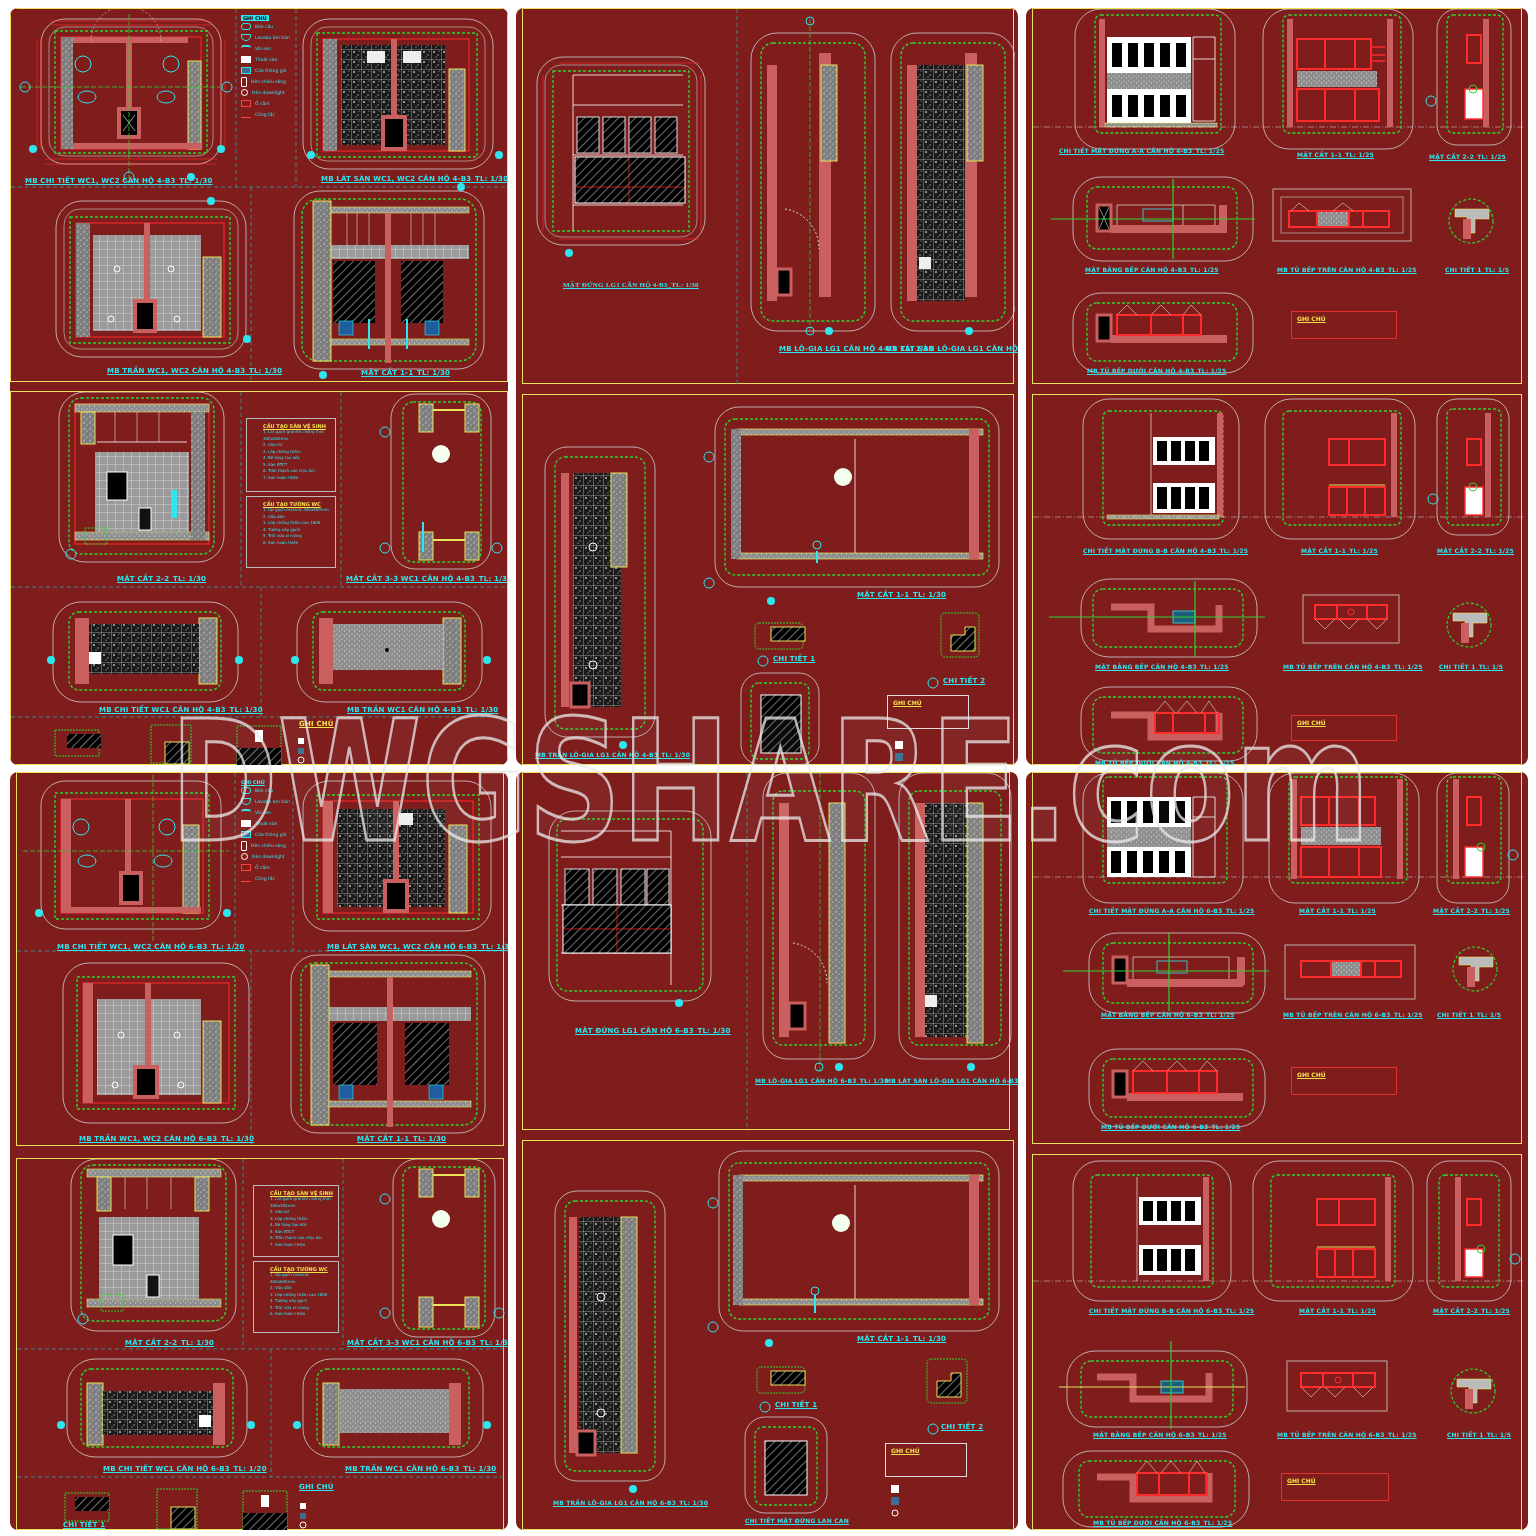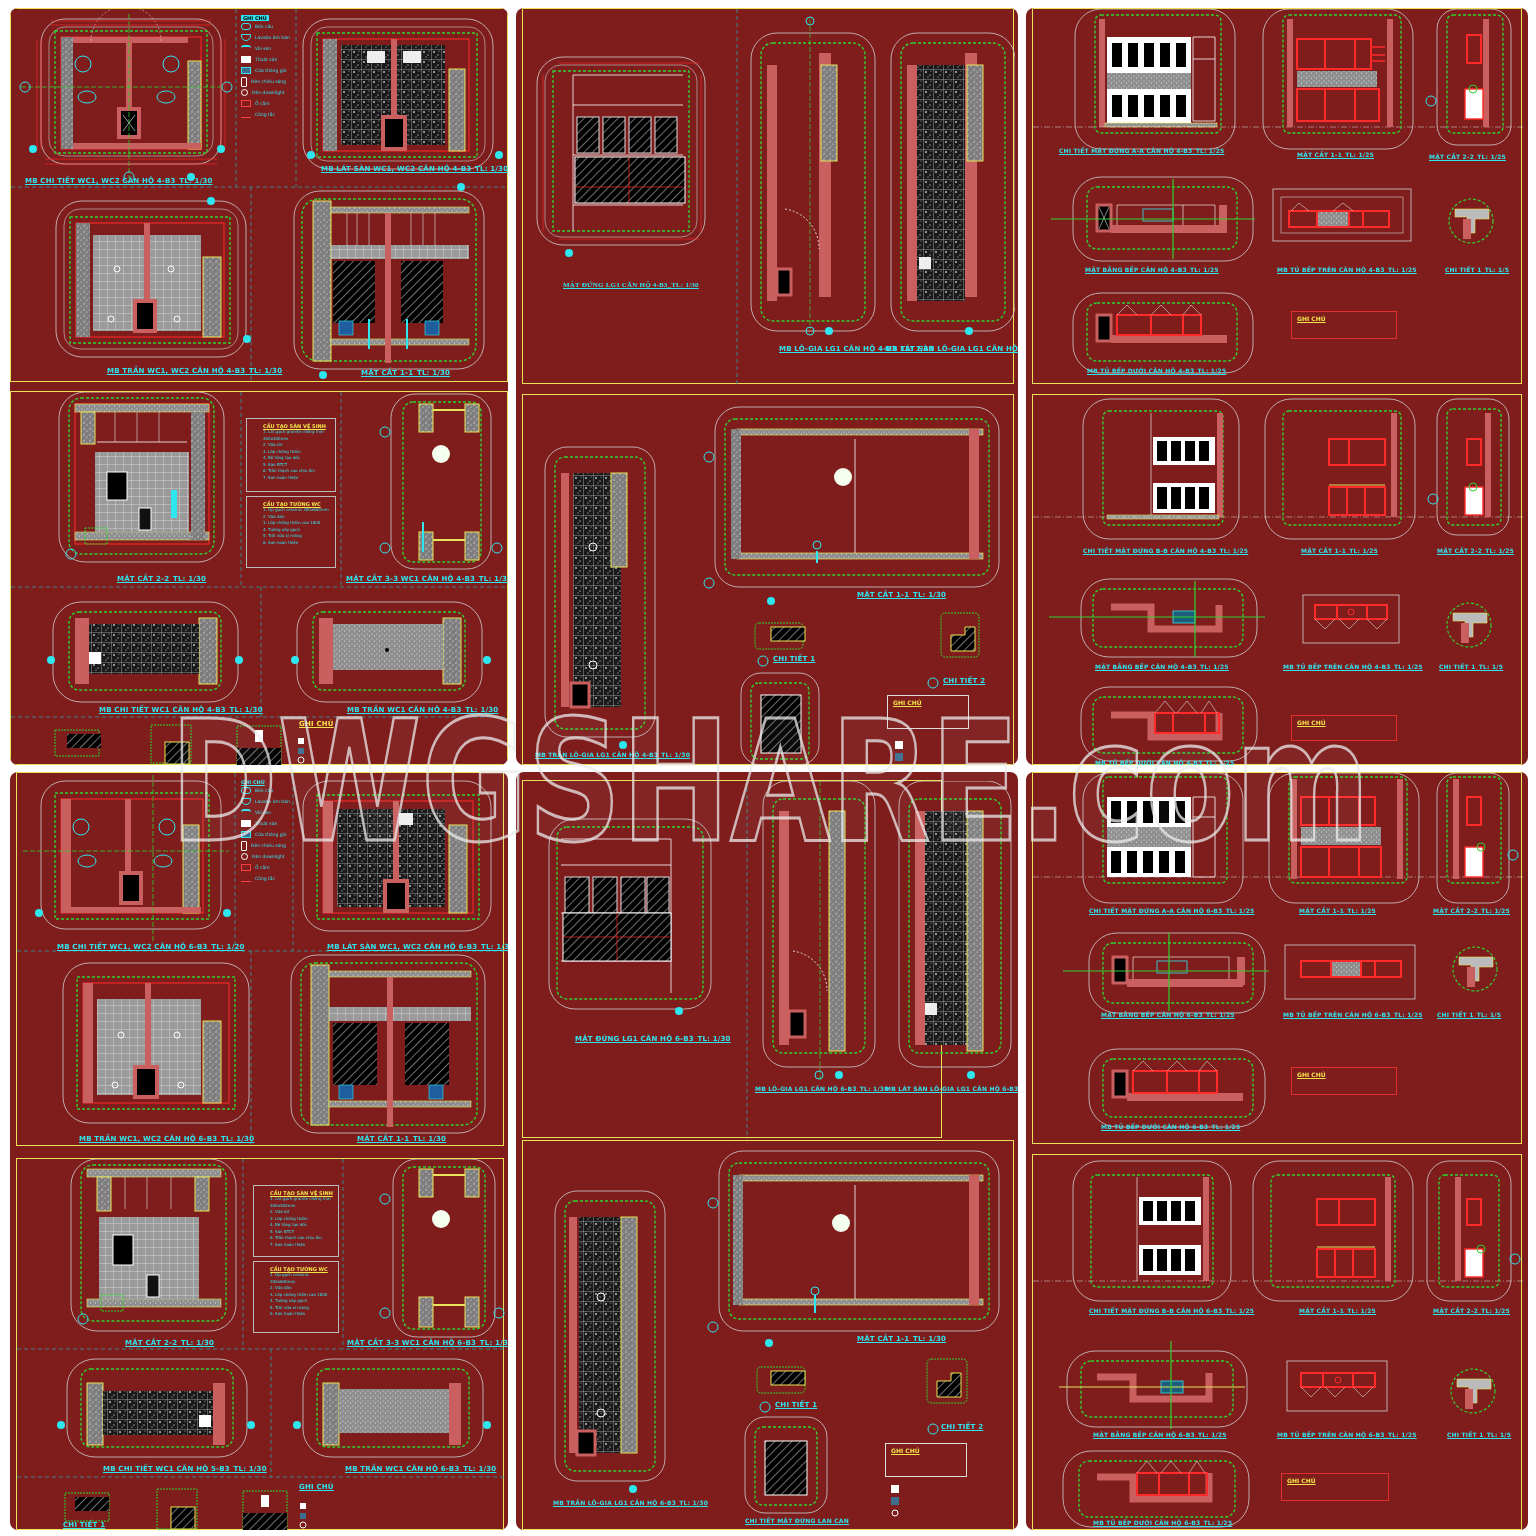--- a/index.html
+++ b/index.html
@@ -172,7 +172,7 @@
         </div>
     </div>
     <div class="title" style="left:14px;top:168px;">MB CHI TIẾT WC1, WC2 CĂN HỘ 4-B3_TL: 1/30</div>
-    <div class="title" style="left:310px;top:156px;">MB LÁT SÀN WC1, WC2 CĂN HỘ 4-B3_TL: 1/30</div>
+    <div class="title" style="left:310px;top:166px;">MB LÁT SÀN WC1, WC2 CĂN HỘ 4-B3_TL: 1/30</div>
     <div class="title" style="left:96px;top:358px;">MB TRẦN WC1, WC2 CĂN HỘ 4-B3_TL: 1/30</div>
     <div class="title" style="left:350px;top:360px;">MẶT CẮT 1-1_TL: 1/30</div>
   </div>

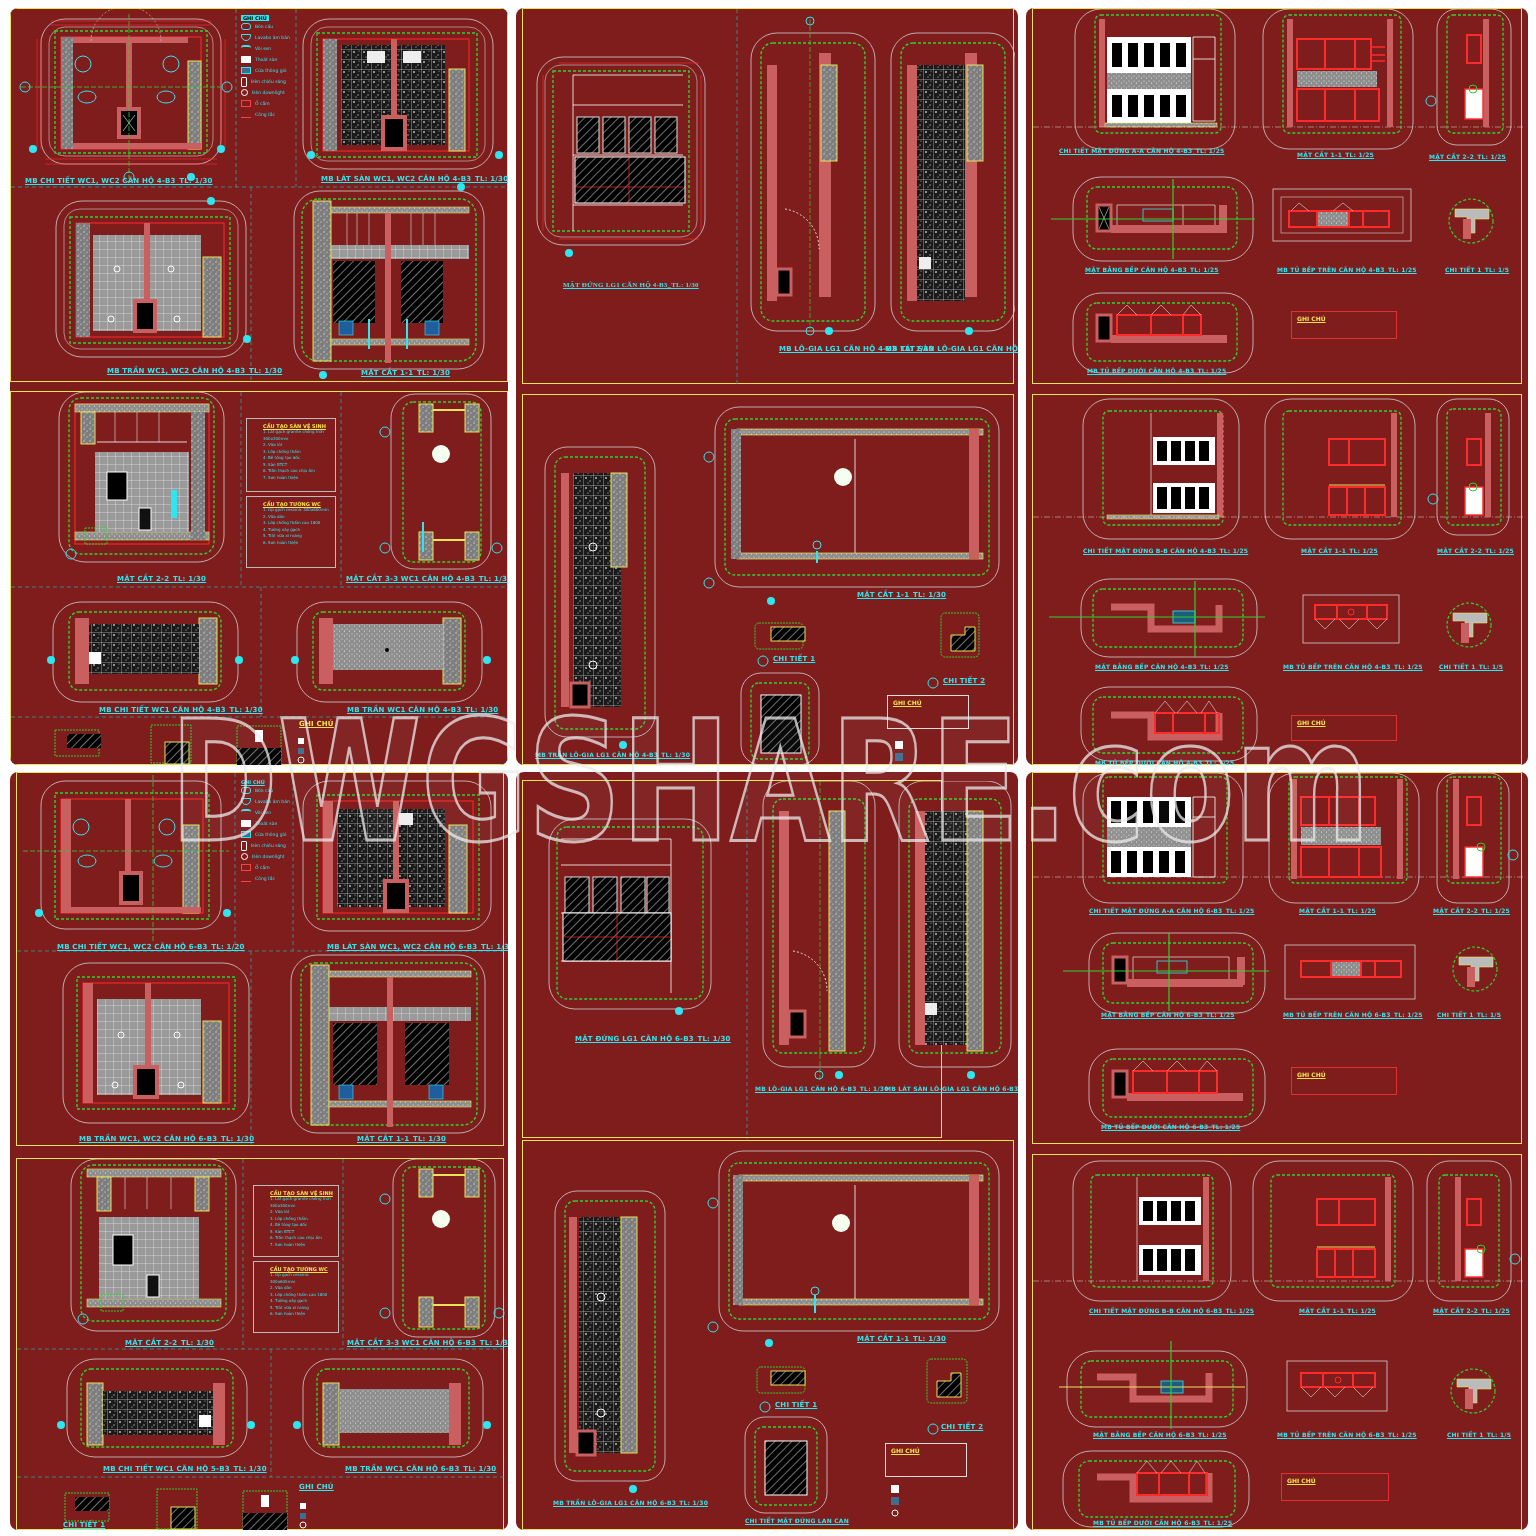--- a/index.html
+++ b/index.html
@@ -713,7 +713,7 @@
 </div>
 
 <div class="panel" style="left:516px;top:772px;width:502px;height:758px;">
-  <div class="sheet" style="left:6px;top:8px;width:420px;height:358px;padding-left:34px;">
+  <div class="sheet" style="left:6px;top:0;width:488px;height:358px;padding-left:34px;">
     <svg class="cad" width="492" height="358">
       <path d="M224 0V358" stroke="#2fa0a0" stroke-dasharray="4 3" stroke-width="0.8"></path>
       <rect x="26" y="38" width="162" height="190" rx="26" fill="none" stroke="#cfcfcf" stroke-width="0.8"></rect>

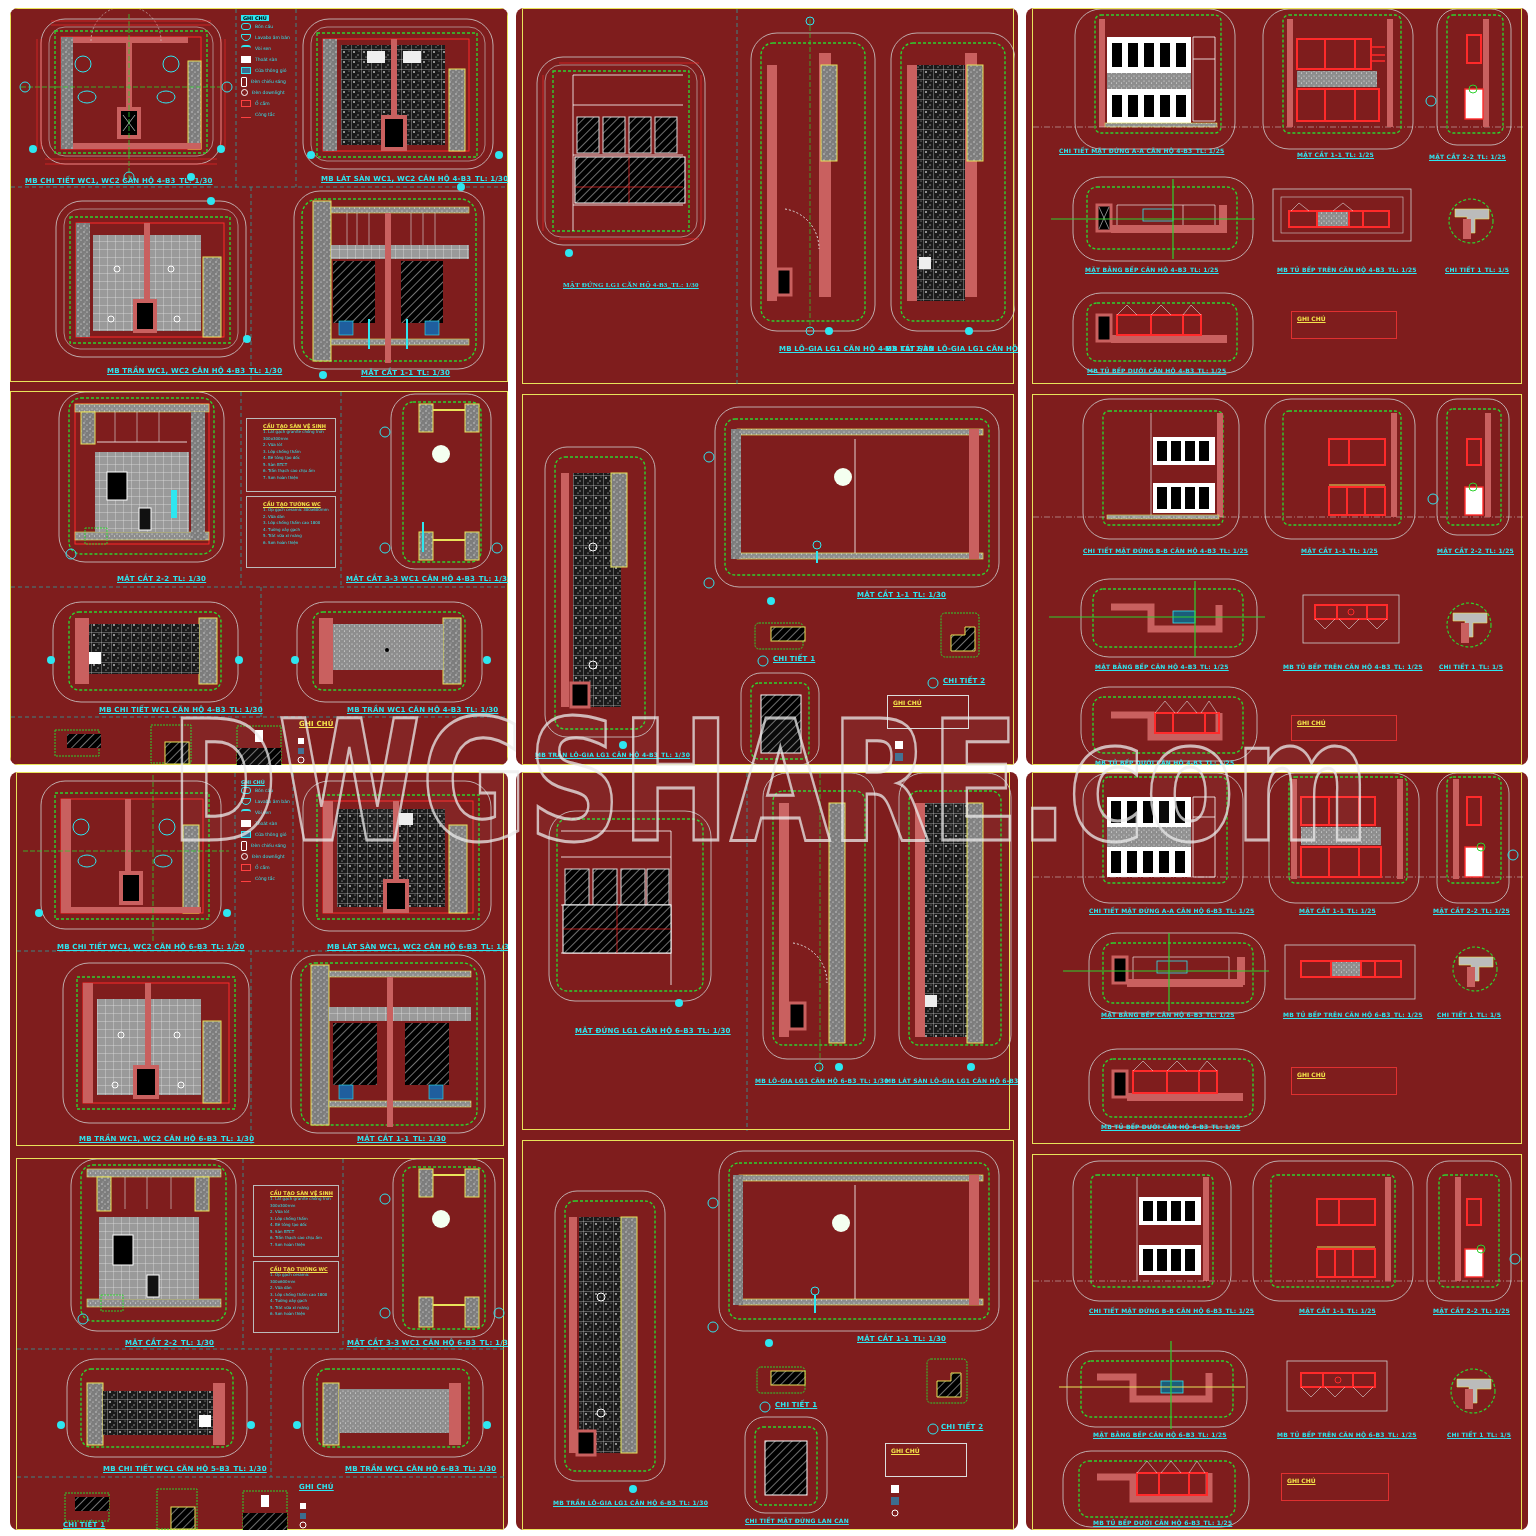--- a/index.html
+++ b/index.html
@@ -705,7 +705,7 @@
     </div>
     <div class="title" style="left:108px;top:180px;">MẶT CẮT 2-2_TL: 1/30</div>
     <div class="title" style="left:330px;top:180px;">MẶT CẮT 3-3 WC1 CĂN HỘ 6-B3_TL: 1/30</div>
-    <div class="title" style="left:86px;top:306px;">MB CHI TIẾT WC1 CĂN HỘ 5-B3_TL: 1/30</div>
+    <div class="title" style="left:86px;top:306px;">MB CHI TIẾT WC1 CĂN HỘ 6-B3_TL: 1/20</div>
     <div class="title" style="left:328px;top:306px;">MB TRẦN WC1 CĂN HỘ 6-B3_TL: 1/30</div>
     <div class="title" style="left:282px;top:324px;color:#2ee6f0;">GHI CHÚ</div>
     <div class="title" style="left:46px;top:362px;">CHI TIẾT 1</div>

